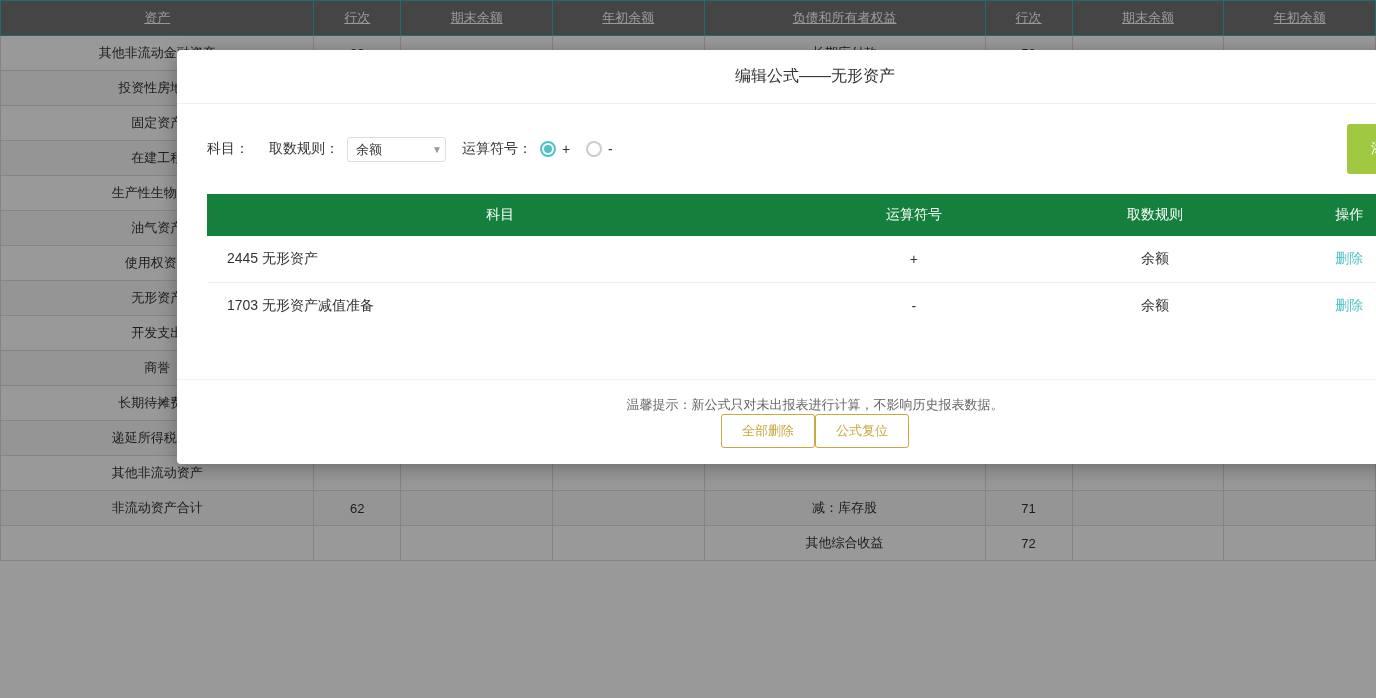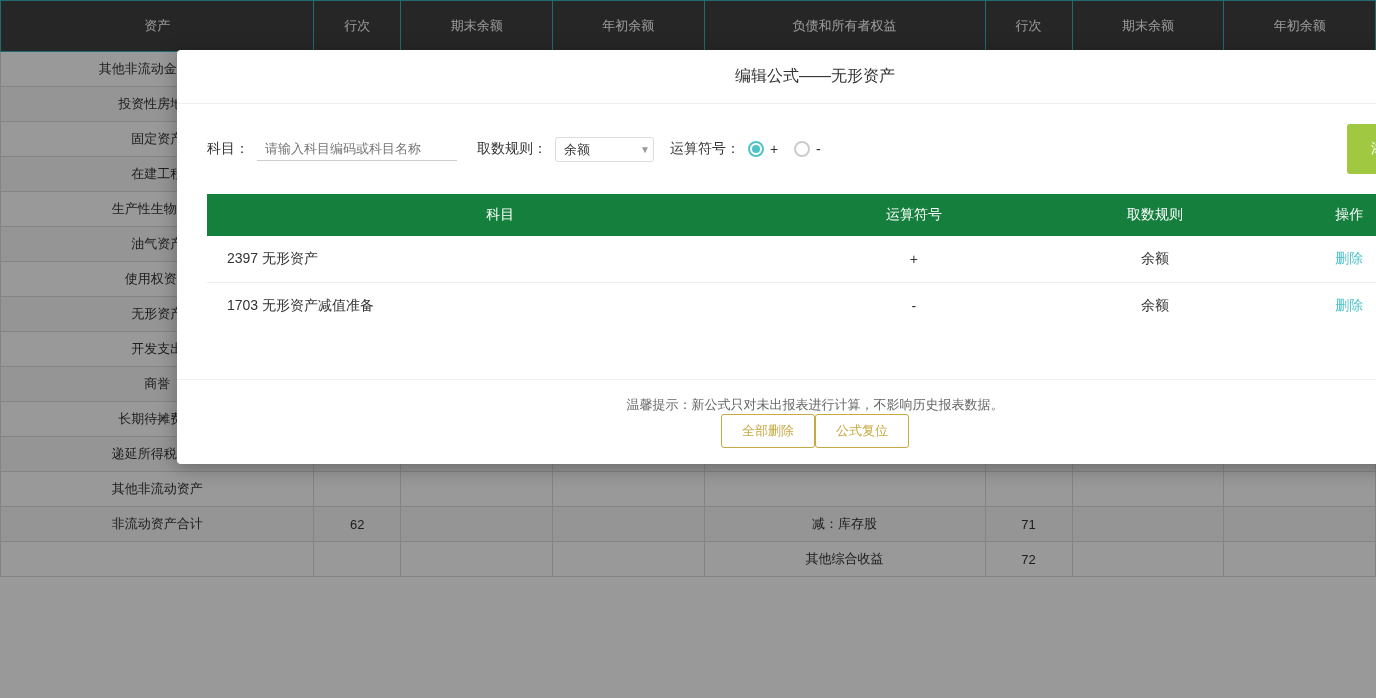--- a/index.html
+++ b/index.html
@@ -30,12 +30,13 @@
     }
 
     .bg-table th {
-      background: #404040;
+      background: #737373;
       color: #fff;
       text-align: center;
-      padding: 16px 4px;
+      padding: 8px 4px;
       border: 1px solid #3ab5ba;
       font-weight: normal;
+      text-decoration: underline;
     }
 
     .bg-table td {

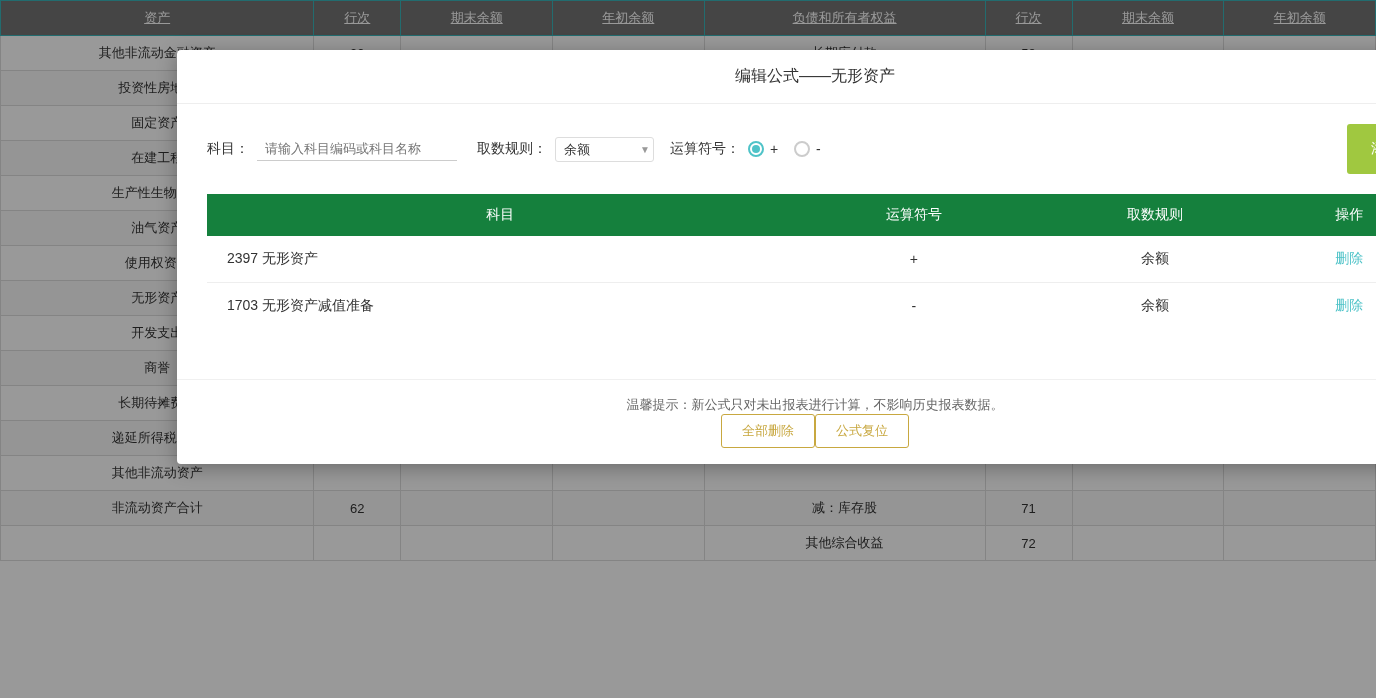--- a/index.html
+++ b/index.html
@@ -479,7 +479,6 @@
 
       <div class="form-group">
         <span class="form-label">科目：</span>
-        <input class="form-input" type="text" placeholder="请输入科目编码或科目名称" style="">
       </div>
 
       <div class="form-group">

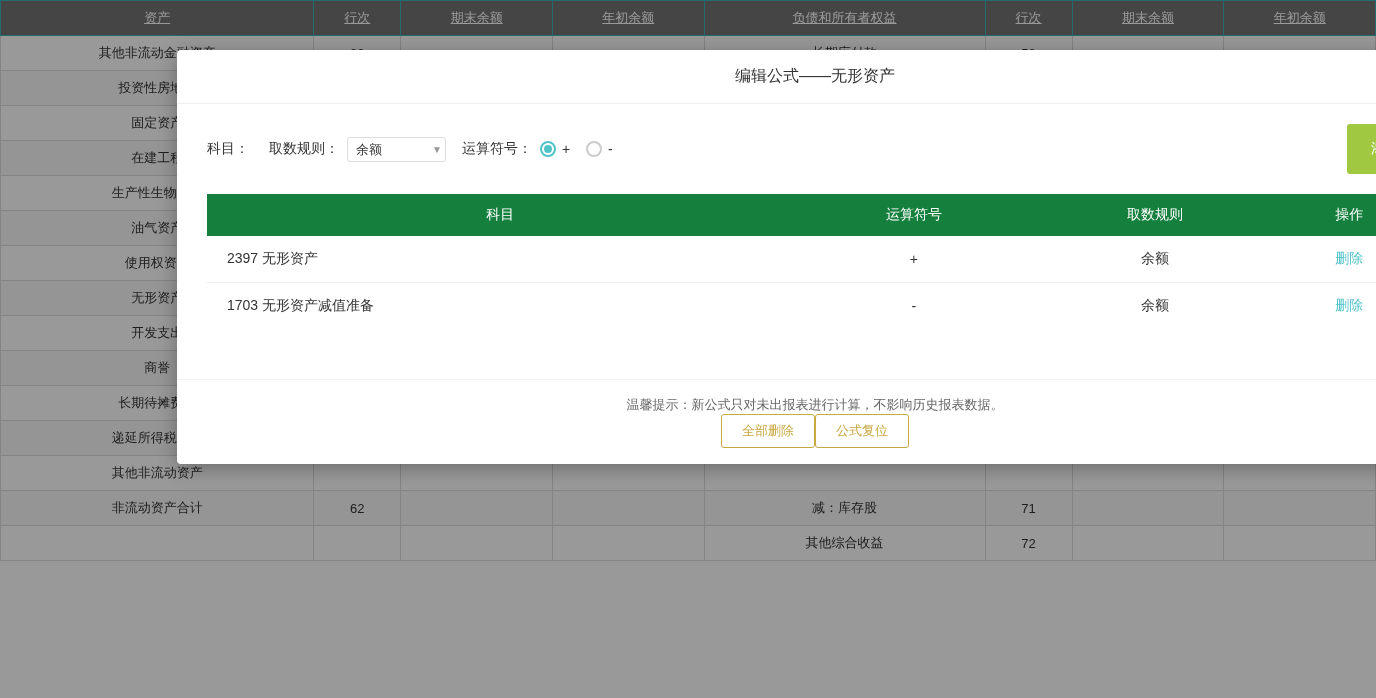--- a/index.html
+++ b/index.html
@@ -523,7 +523,7 @@
       </thead>
       <tbody id="formula-table-body">
       <tr>
-            <td>2397 无形资产</td>
+            <td>2445 无形资产</td>
             <td>+</td>
             <td>余额</td>
             <td><a class="link-delete">删除</a></td>

